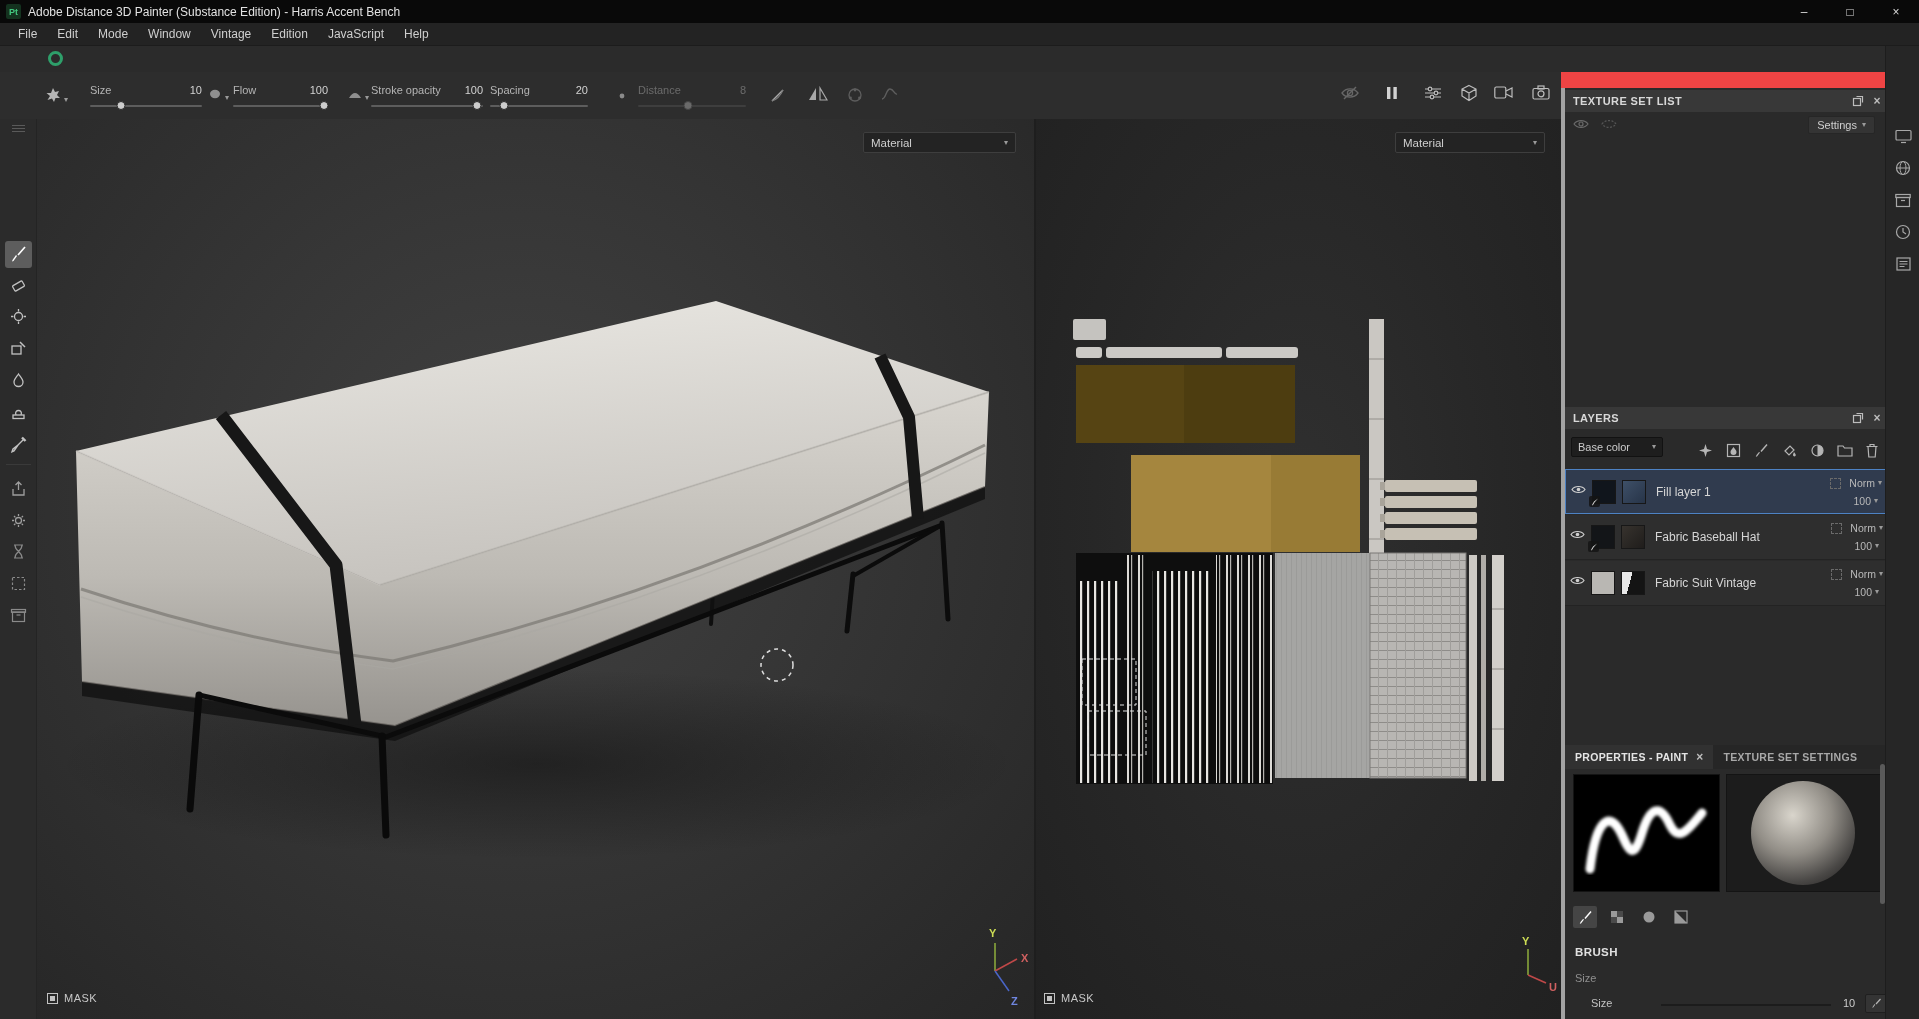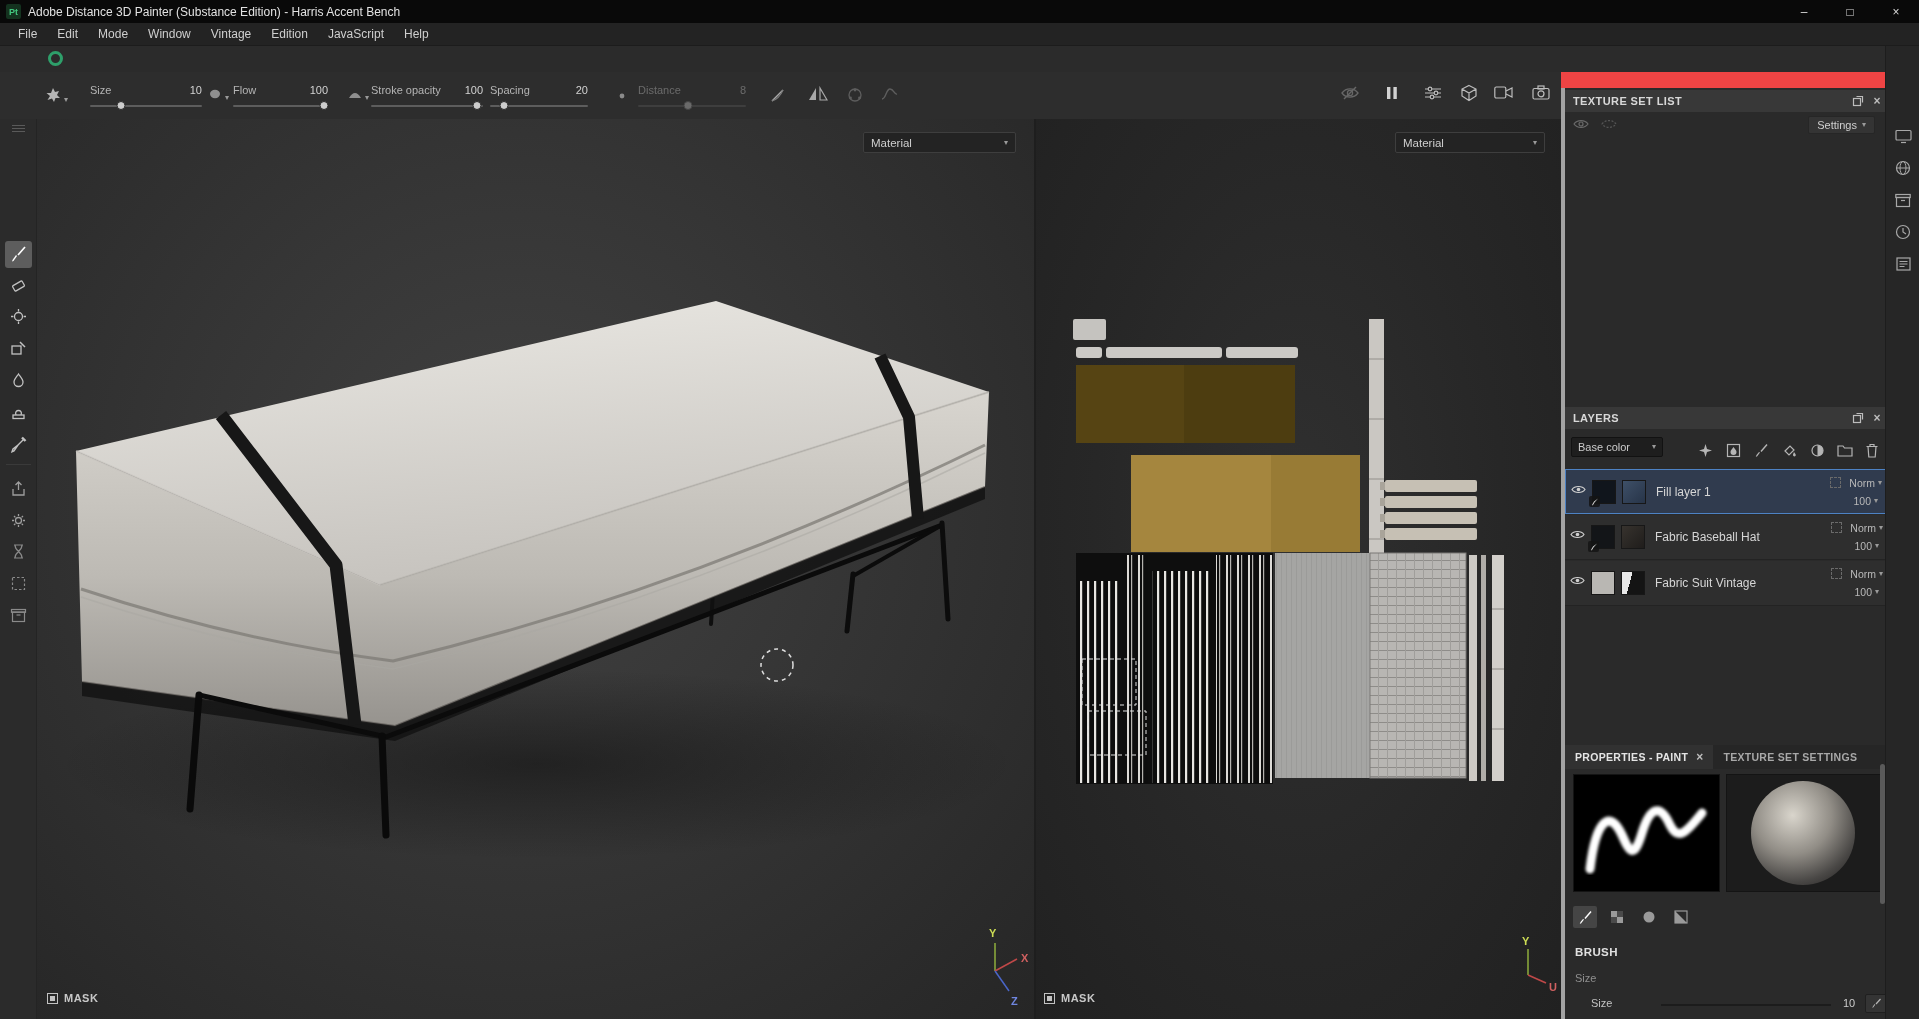--- a/index.html
+++ b/index.html
@@ -73,7 +73,7 @@
 .thumb{position:absolute;top:10px;width:24px;height:24px;border:1px solid #171717}
 .badge{position:absolute;left:-4px;bottom:-4px;width:11px;height:11px;background:rgba(20,20,20,.85);border-radius:2px;display:flex;align-items:center;justify-content:center}
 .layer-name{position:absolute;left:90px;top:15px;font-size:12px;color:#d6d6d6;white-space:nowrap}
-.lr-line1{position:absolute;right:6px;top:7px;display:flex;align-items:flex-start;gap:8px}
+.lr-line1{position:absolute;right:6px;top:7px;display:flex;align-items:flex-end;gap:8px}
 .lr-line2{position:absolute;right:10px;top:25px;display:flex;align-items:center;gap:3px;font-size:10.5px;color:#b8b8b8}
 .dotsq{width:11px;height:11px;border:1px dashed #6a6a6a}
 .blend-txt{display:flex;align-items:center;gap:3px;font-size:10.5px;color:#b8b8b8}

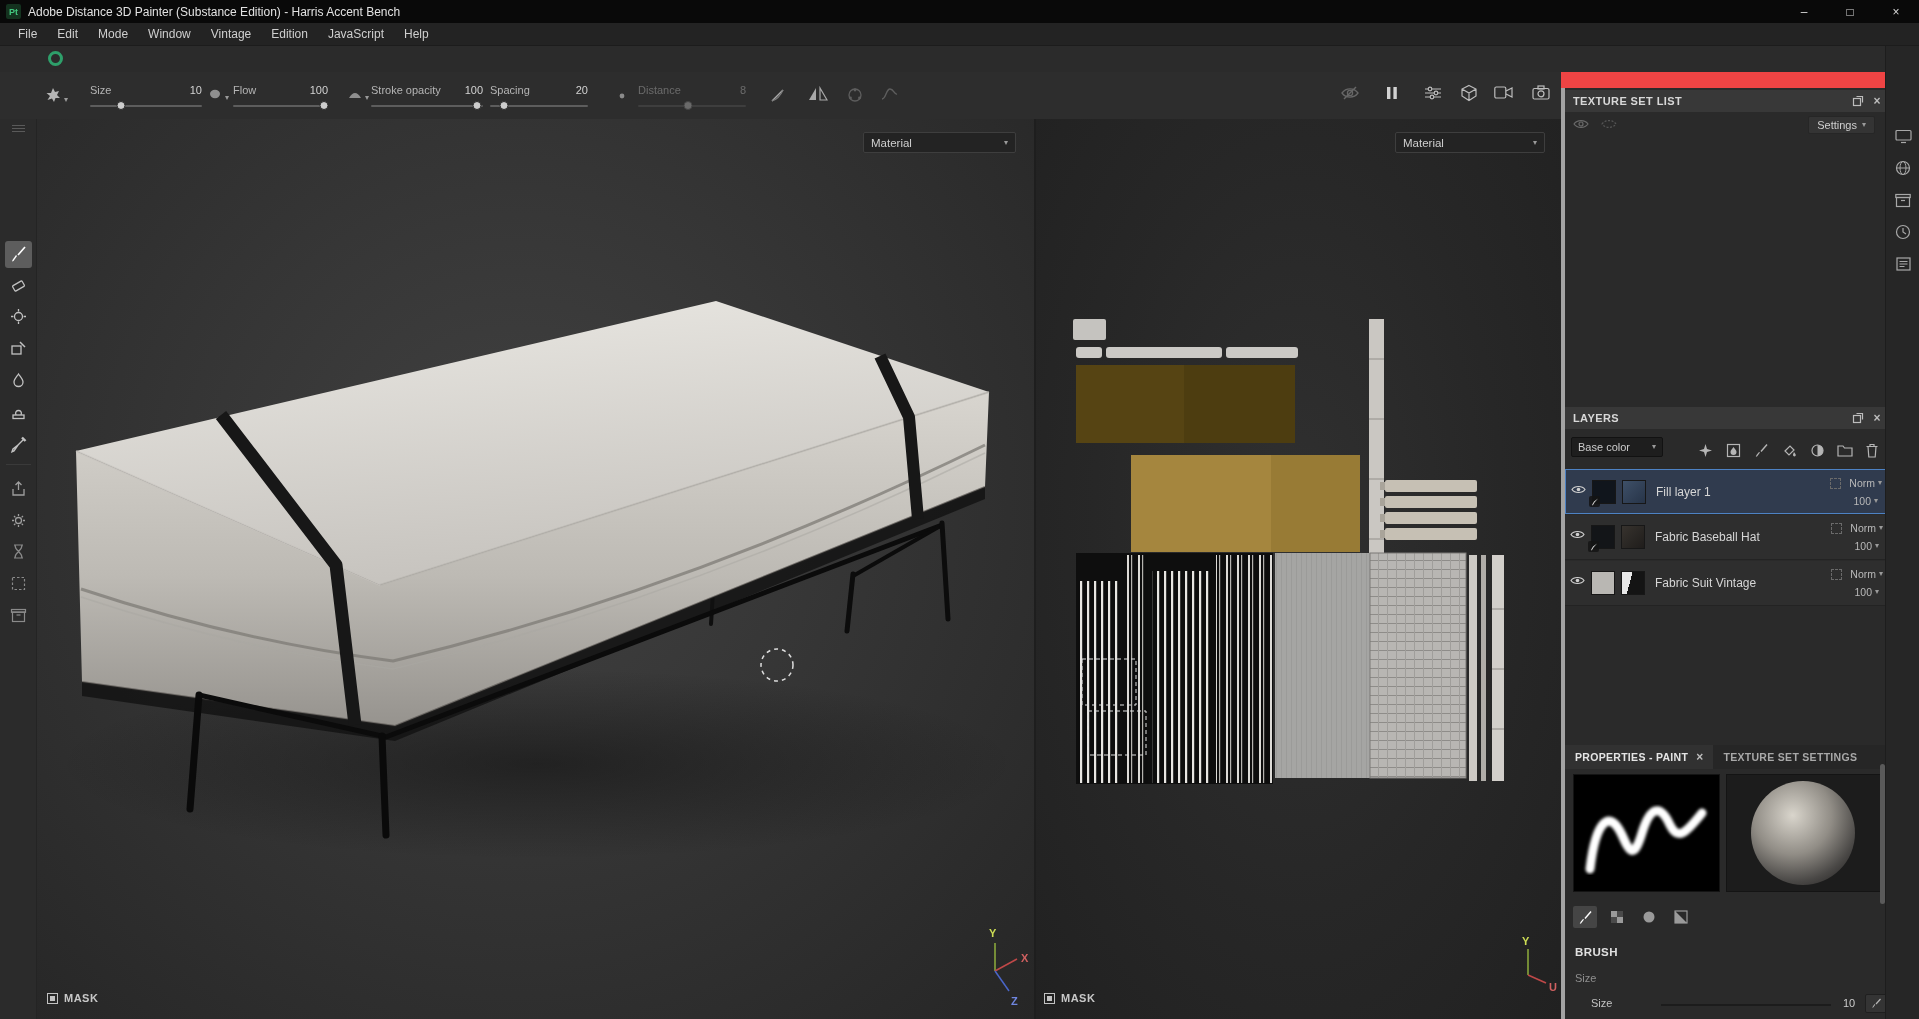--- a/index.html
+++ b/index.html
@@ -50,7 +50,7 @@
 .viewport2d{position:absolute;left:1034px;top:119px;width:527px;height:900px;background:radial-gradient(ellipse at 50% 45%,#303030 0%,#272727 55%,#212121 100%);overflow:hidden;border-left:2px solid #1e1e1e}
 .vp-dropdown{position:absolute;height:21px;background:#232323;border:1px solid #3e3e3e;border-radius:2px;display:flex;align-items:center;padding:0 7px;font-size:11.5px;color:#cfcfcf}
 .vp-dropdown .chev{margin-left:auto}
-.mask-label{position:absolute;display:flex;align-items:center;gap:6px;font-size:11px;font-weight:bold;letter-spacing:.5px;color:#cscsc}
+.mask-label{position:absolute;display:flex;align-items:center;gap:6px;font-size:11px;font-weight:normal;letter-spacing:.5px;color:#cscsc}
 .mask-label{color:#c8c8c8}
 .mask-icon{width:11px;height:11px;border:1px solid #c2c2c2;display:flex;align-items:center;justify-content:center}
 .mask-icon div{width:5px;height:5px;background:#c2c2c2}

